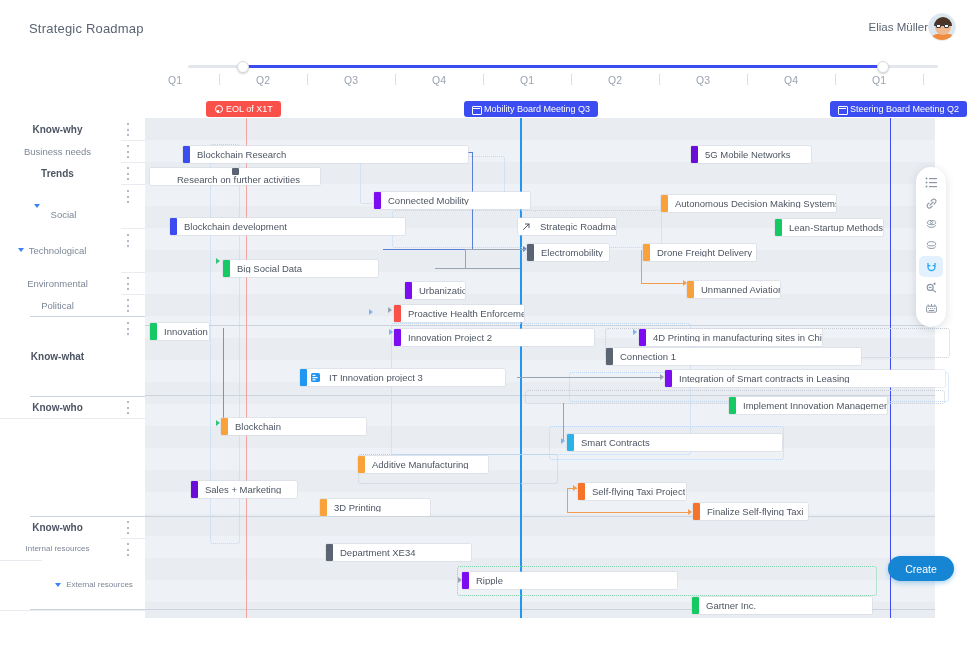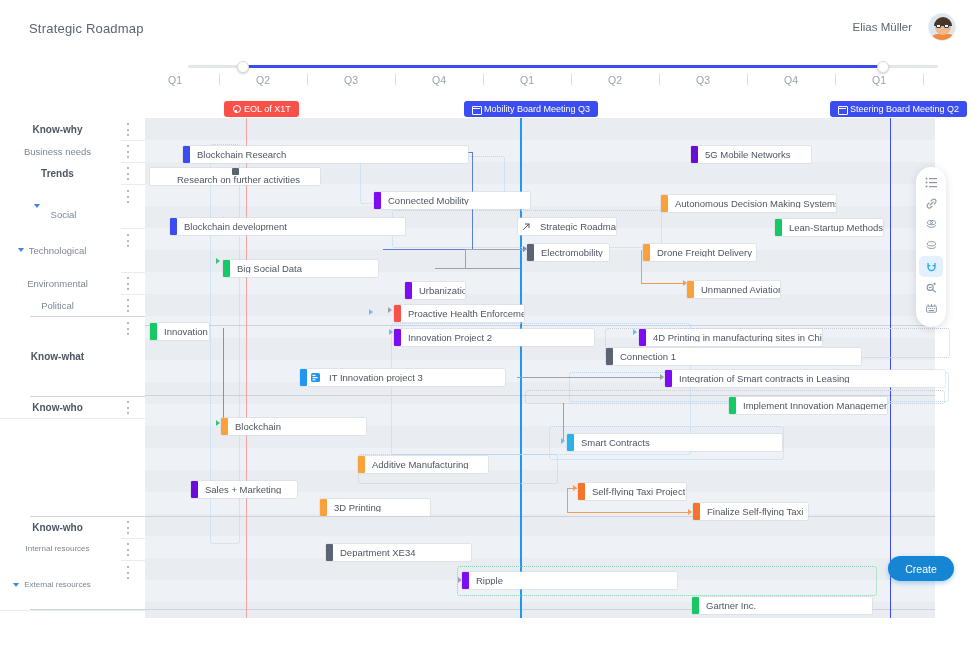--- a/index.html
+++ b/index.html
@@ -20,7 +20,7 @@
     position:absolute; left:29px; top:21px;
     font-size:13px; color:#5a6472; letter-spacing:.2px;
   }
-  .user-area { position:absolute; right:24px; top:13px; display:flex; align-items:center; gap:16px; }
+  .user-area { position:absolute; right:24px; top:13px; display:flex; align-items:center; gap:0; }
   .user-name { font-size:11.5px; color:#5a6472; }
   .avatar {
     width:28px; height:28px; border-radius:50%;

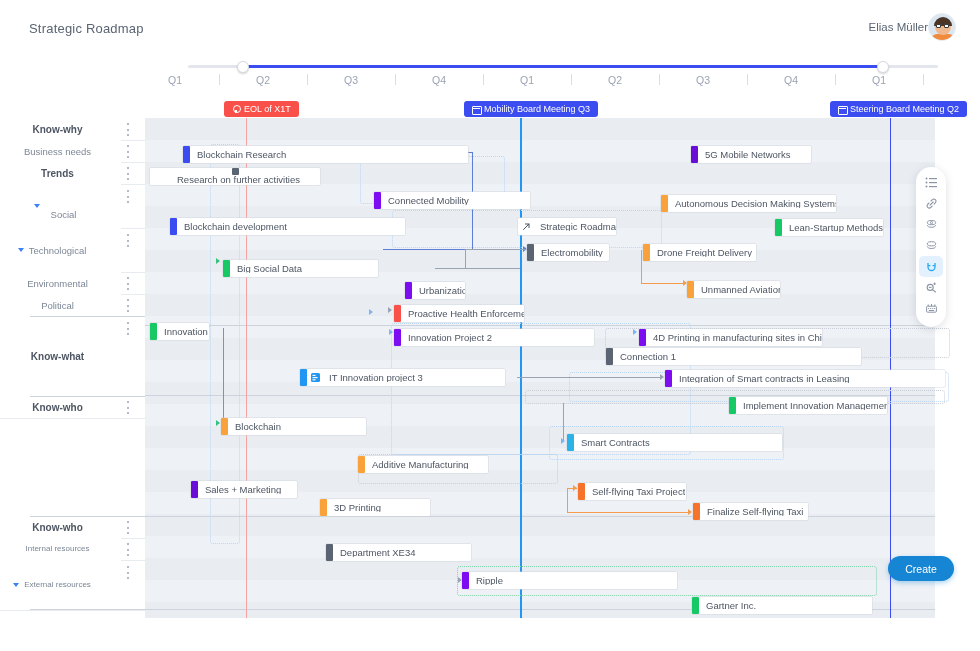--- a/index.html
+++ b/index.html
@@ -86,7 +86,7 @@
     display:flex; align-items:center; gap:4px; padding:0 8px;
     color:#fff; font-size:9px; white-space:nowrap; line-height:1;
   }
-  .flag.red { background:#f9504a;margin-left:18px; }
+  .flag.red { background:#f9504a; }
   .flag.blue { background:#3b4cf0; }
   .flag .micon { display:inline-block; width:8px; height:8px; position:relative; }
   .flag .micon.pin::before {

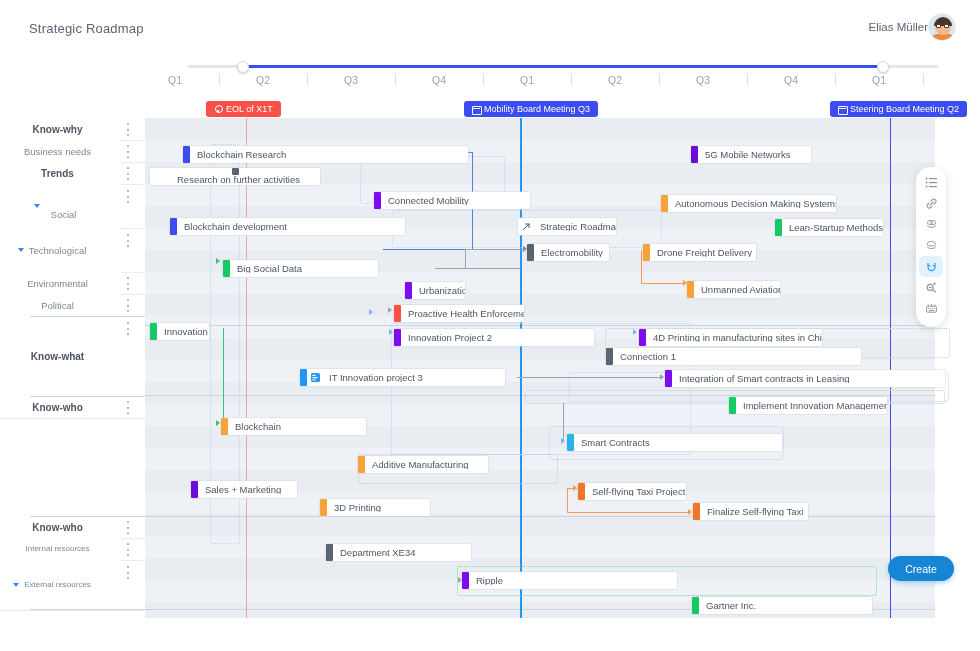--- a/index.html
+++ b/index.html
@@ -319,7 +319,7 @@
         </div>
       </div>
       <div class="side-sep" style="top: 442px;"></div>
-      <div class="side-row" style="top: 442px; height: 50px;">
+      <div class="side-row" style="top: 442px; height: 50px; margin-left: 42px;">
         <div class="lbl small" style="top: 20px;">External resources</div>
         <span class="caret" style="left: 12.9px; top: 23px;"></span>
         <div class="dots" style="top: 6px;">

